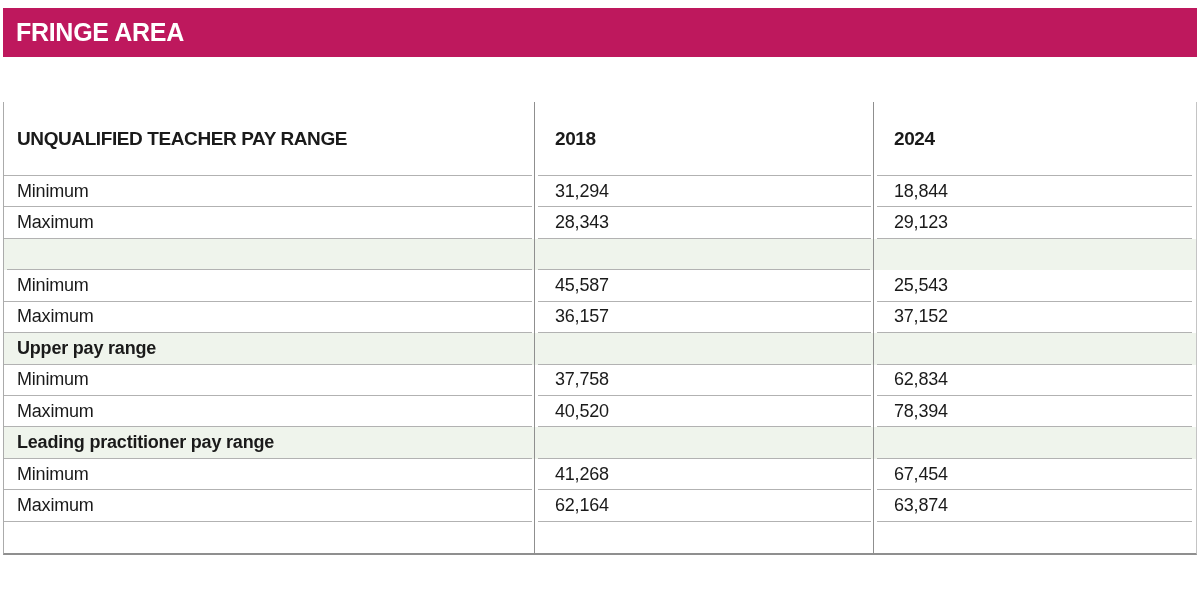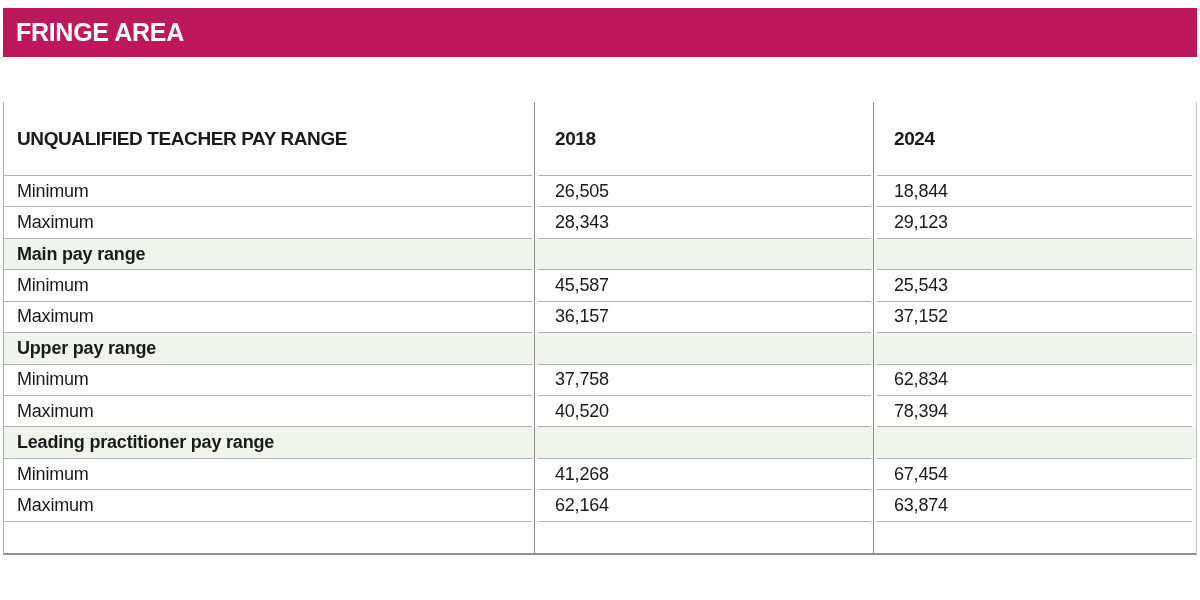--- a/index.html
+++ b/index.html
@@ -113,7 +113,7 @@
   <div class="rows" id="rows">
       <div class="row data">
         <div class="cell c1">Minimum</div>
-        <div class="cell c2">26,505</div>
+        <div class="cell c2">31,294</div>
         <div class="cell c3">18,844</div>
       </div>
       <div class="row data">

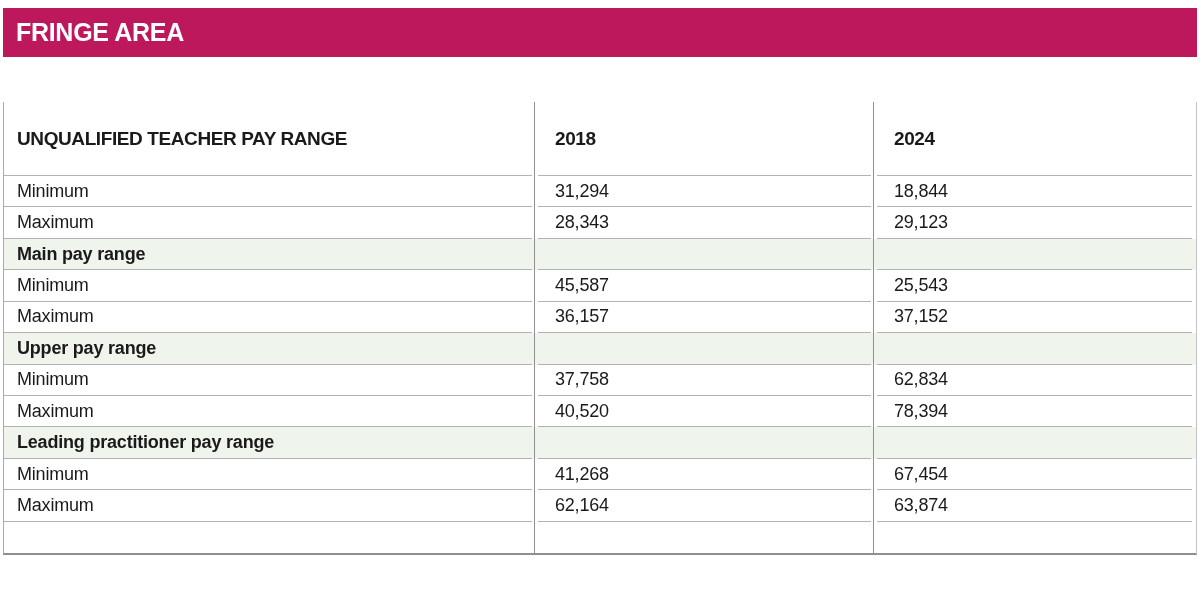--- a/index.html
+++ b/index.html
@@ -122,7 +122,6 @@
         <div class="cell c3">29,123</div>
       </div>
       <div class="row section">
-        <div class="cell c1">Main pay range</div>
         <div class="cell c2"></div>
         <div class="cell c3"></div>
       </div>

